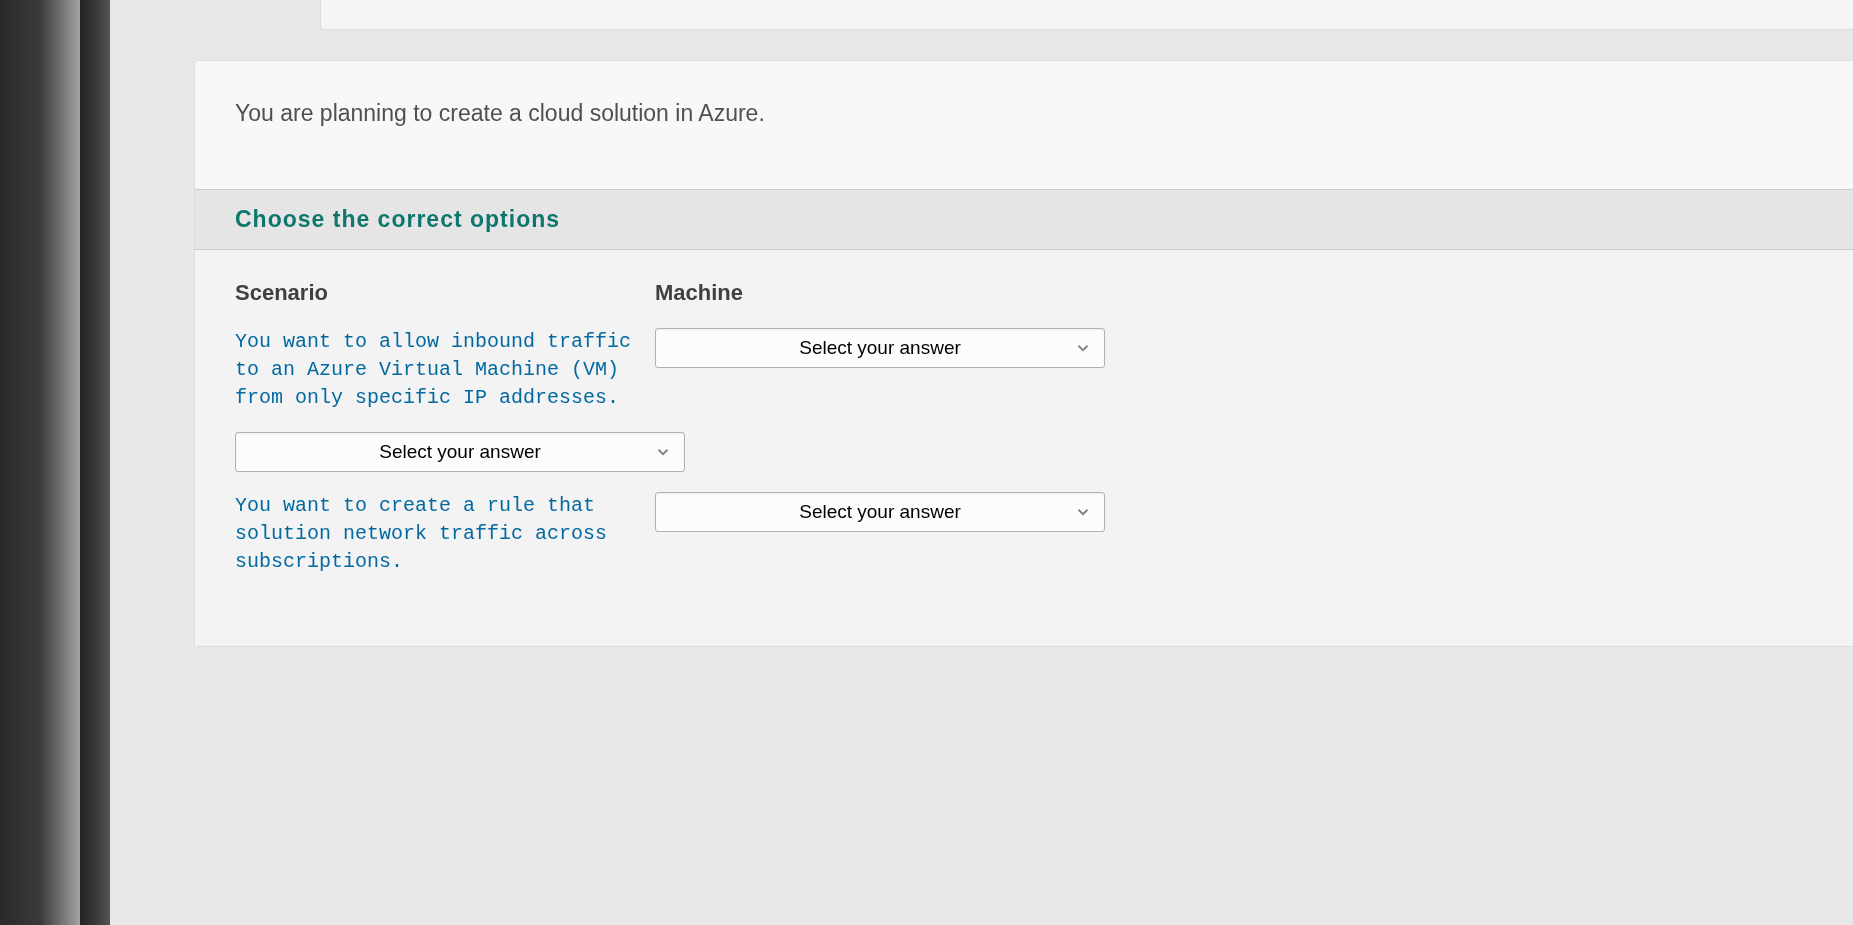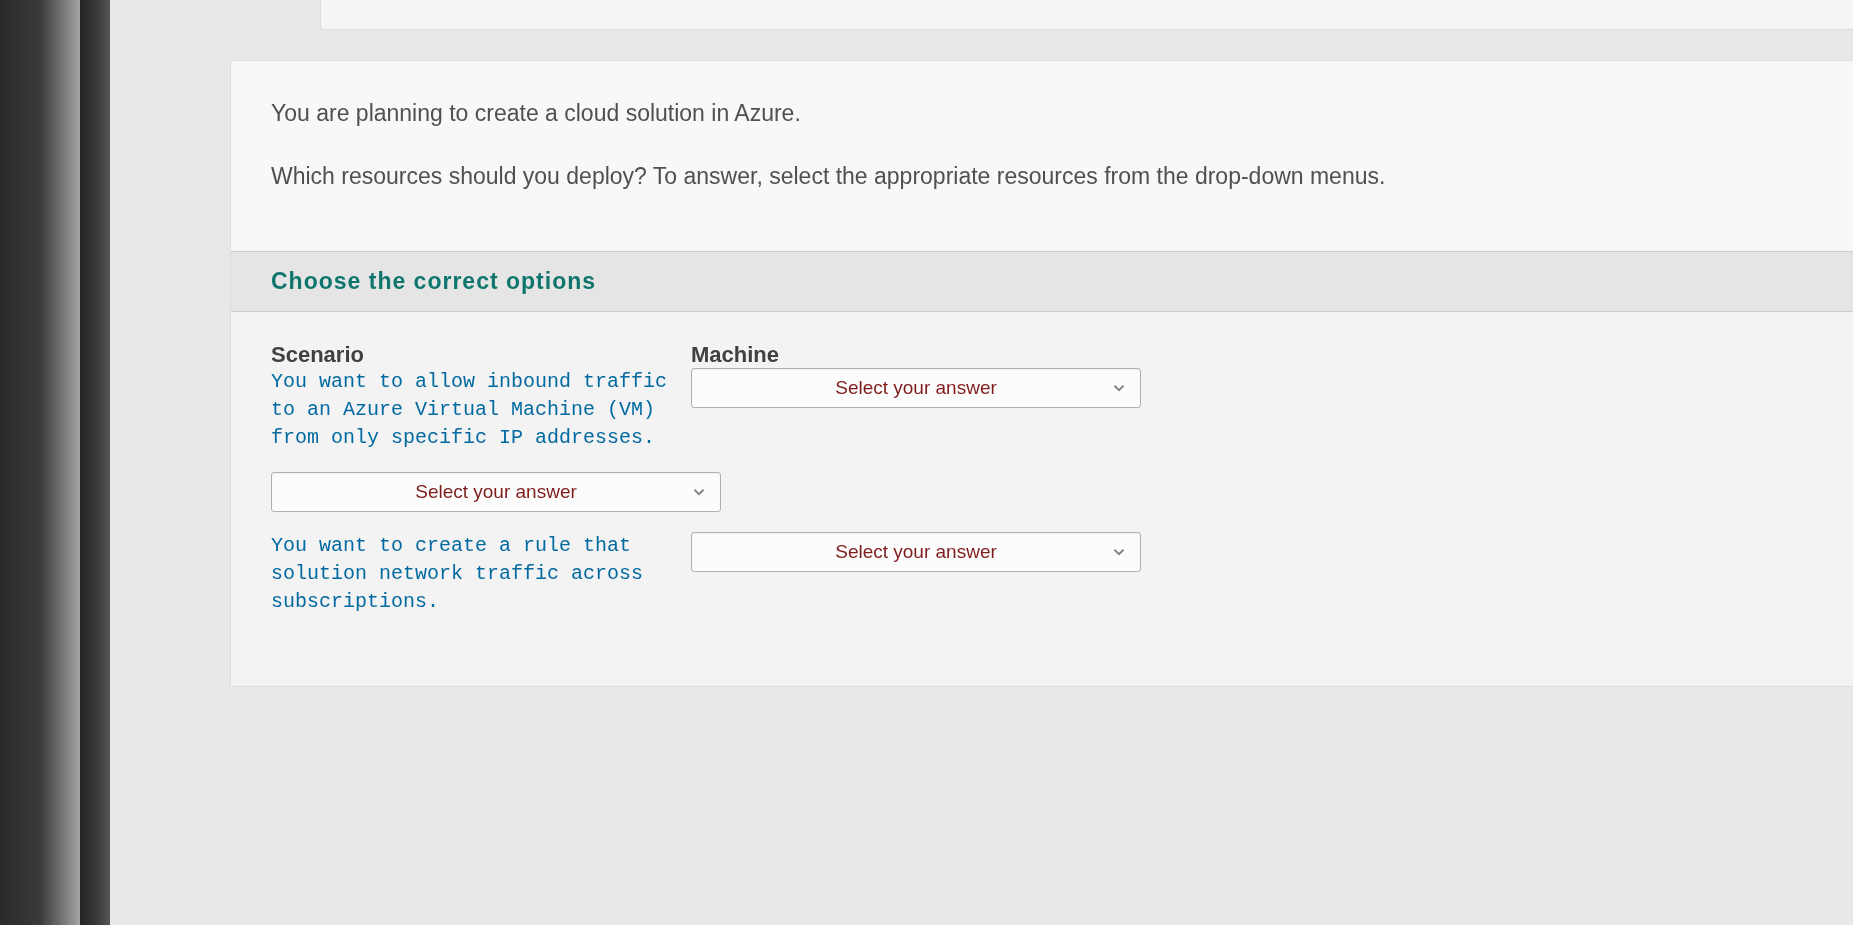--- a/index.html
+++ b/index.html
@@ -45,7 +45,7 @@
       right: 0;
       bottom: 0;
       background: #e8e8e8;
-      padding-left: 120px;
+      padding-left: 84px;
     }
     
     .top-card-hint {

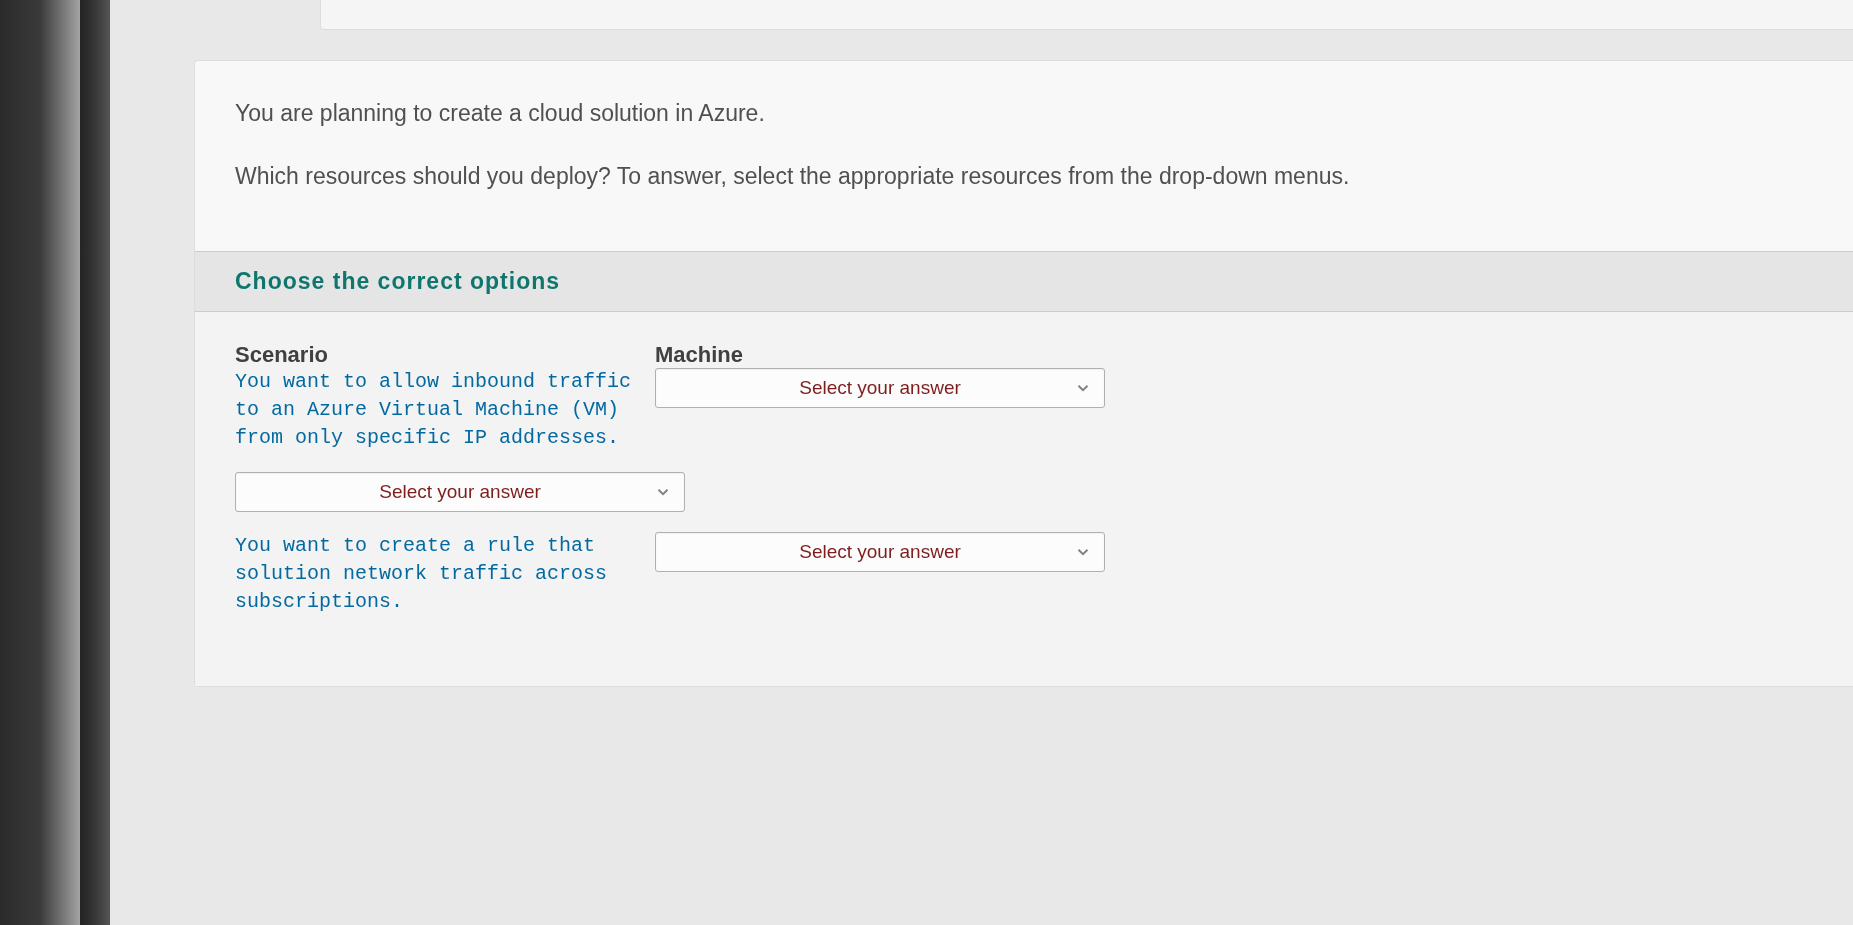--- a/index.html
+++ b/index.html
@@ -185,7 +185,6 @@
 
     <div class="question-body">
       <p>You are planning to create a cloud solution in Azure.</p>
-      <p>Which resources should you deploy? To answer, select the appropriate resources from the drop-down menus.</p>
     </div>
 
     <div class="instruction-bar">Choose the correct options</div>

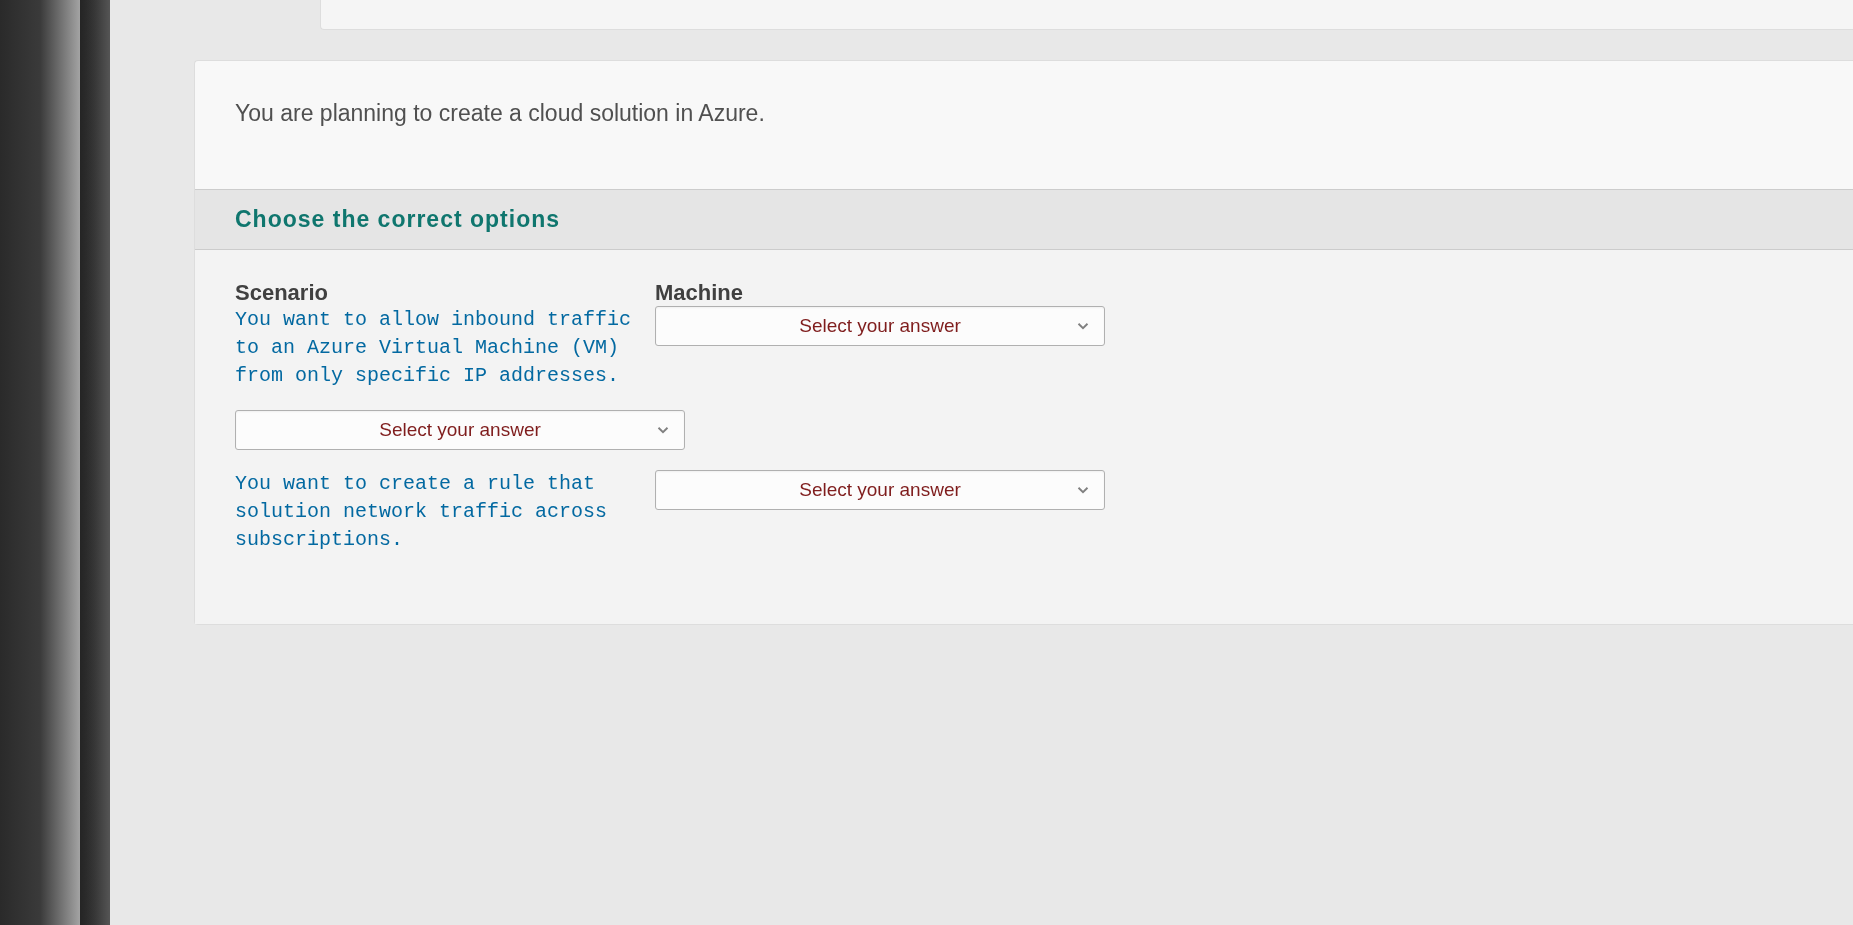--- a/index.html
+++ b/index.html
@@ -99,6 +99,7 @@
     
     .headers-row {
       display: flex;
+      margin-bottom: 22px;
       justify-content: space-between;
     }
     

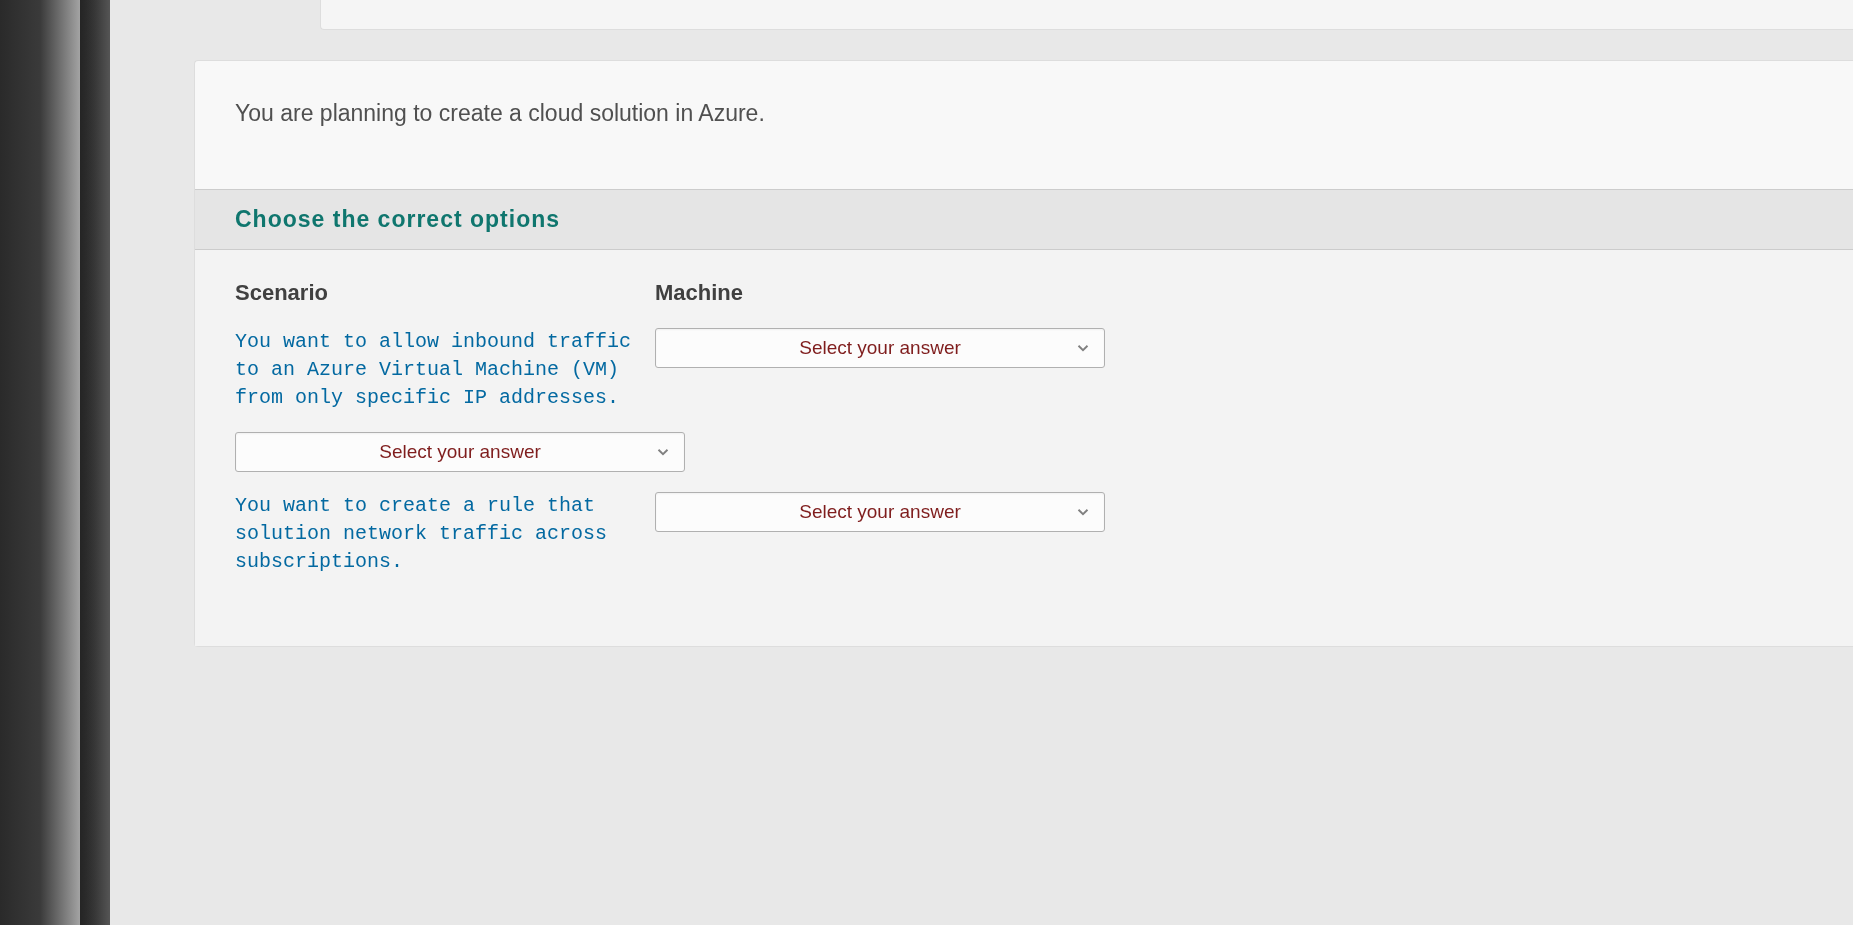--- a/index.html
+++ b/index.html
@@ -154,7 +154,7 @@
     }
     
     .select-placeholder {
-      color: #7f1d1d;
+      color: #000000;
       font-size: 19px;
     }
     

